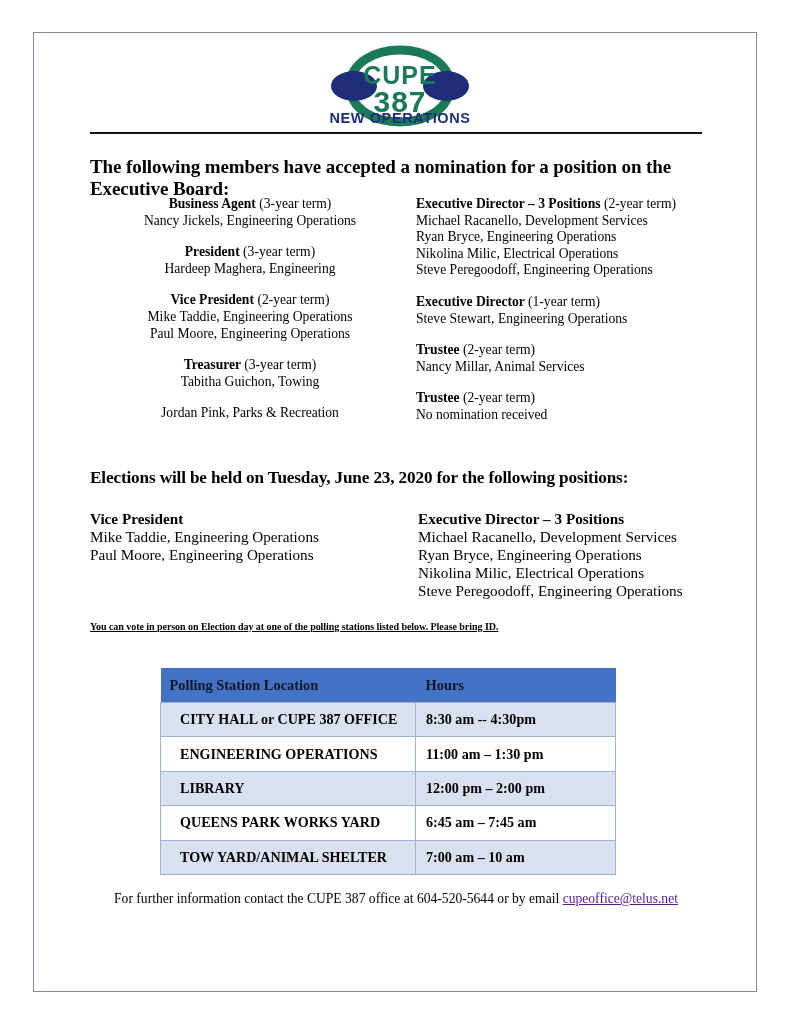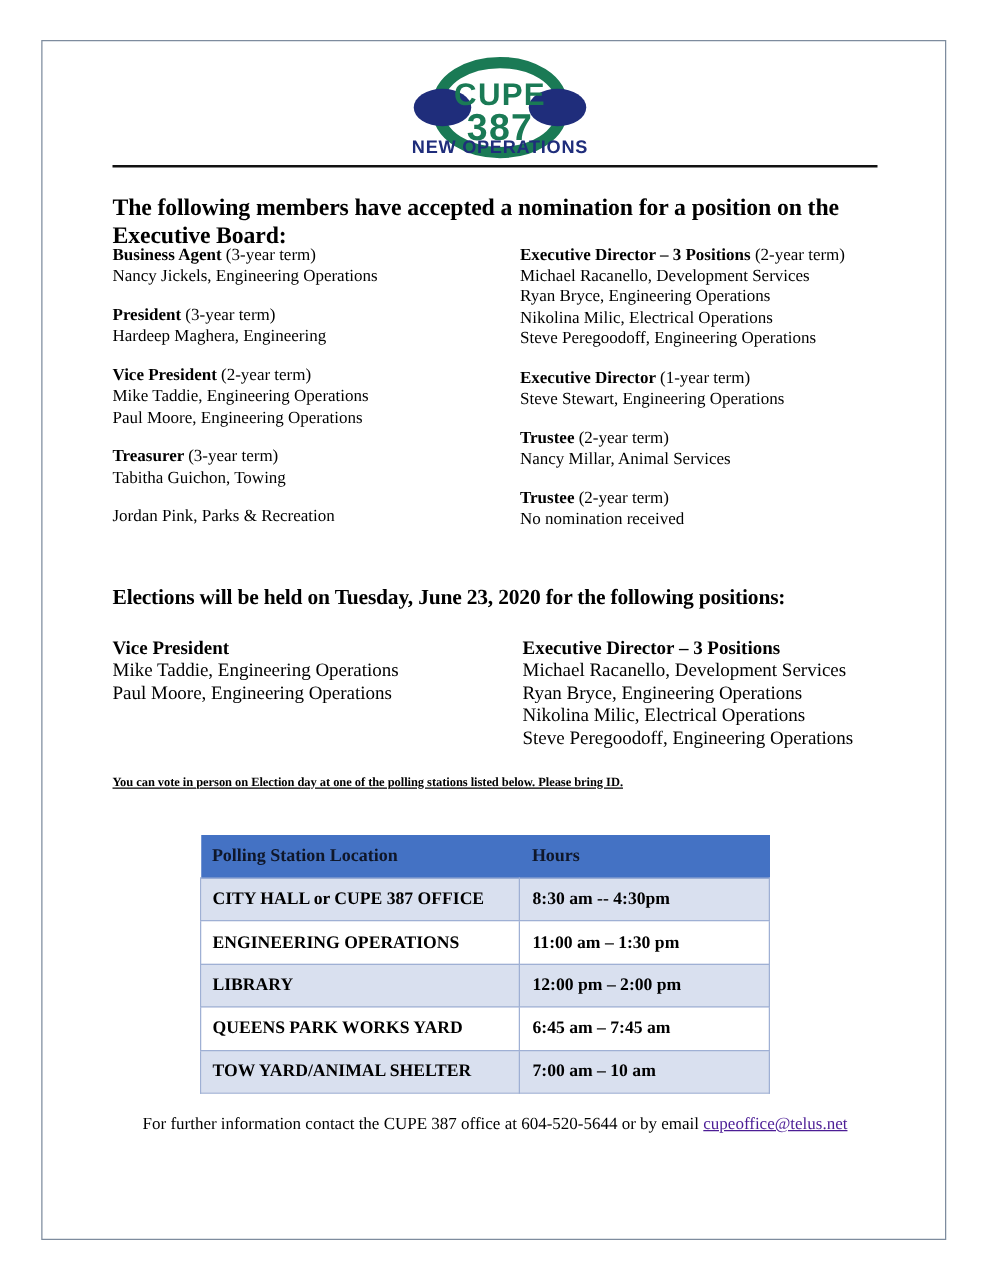--- a/index.html
+++ b/index.html
@@ -79,7 +79,7 @@
     position: absolute;
     top: 0;
   }
-  .noms .col-left { left: 0; width: 320px; }
+  .noms .col-left { left: 0; width: 320px; text-align: center; }
   .noms .col-right { left: 326px; width: 300px; }
 
   .pos-block { margin-bottom: 15px; }

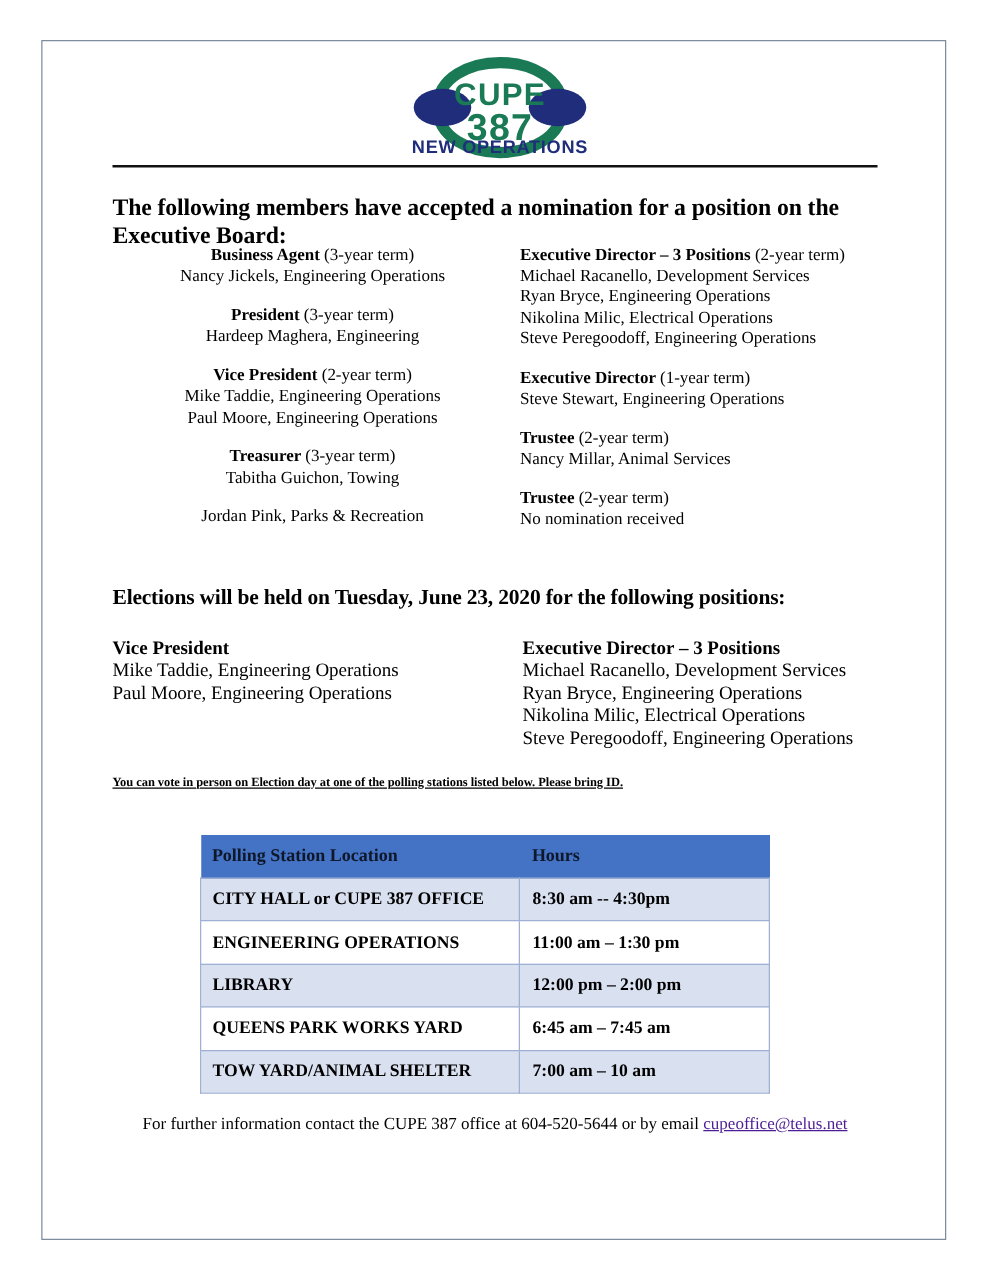--- a/index.html
+++ b/index.html
@@ -154,7 +154,7 @@
   .poll-table tbody td {
     height: 33.4px;
     font-weight: bold;
-    padding-left: 9px;
+    padding-left: 19px;
     border: 1px solid #9fb0d4;
     font-size: 14.1px;
   }

